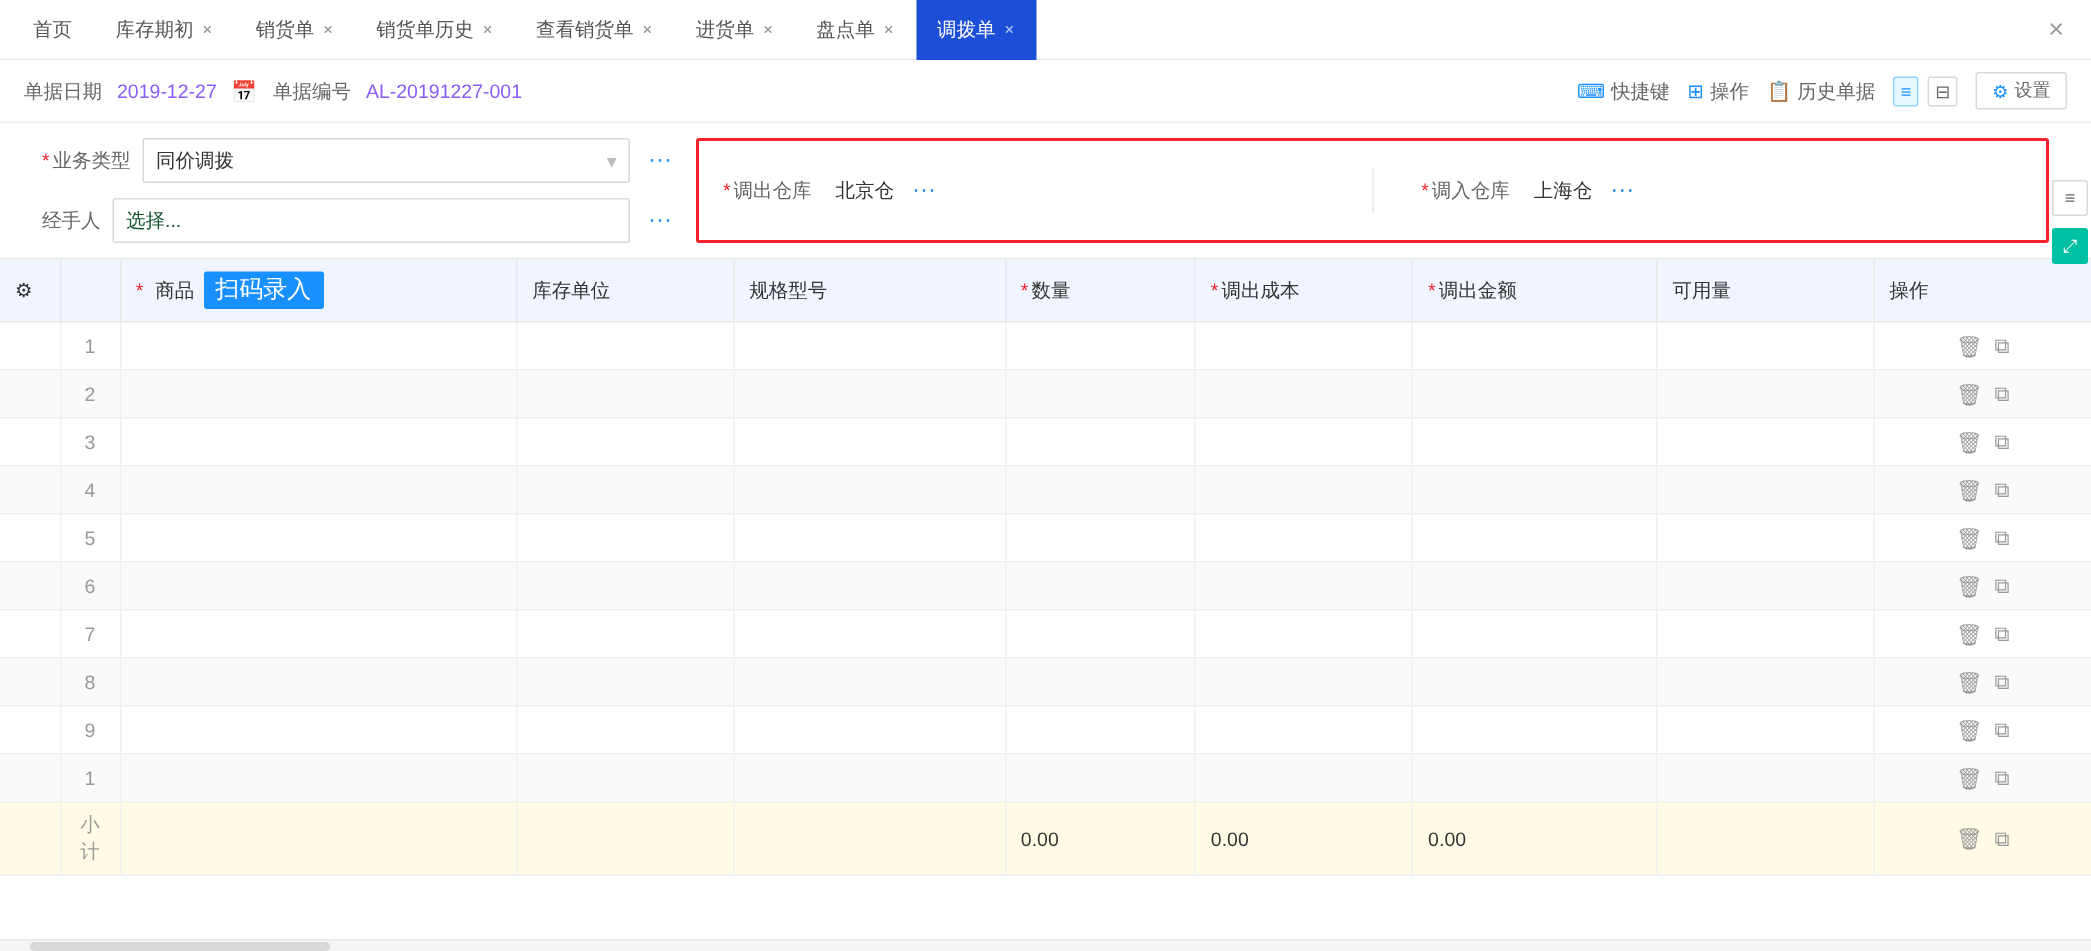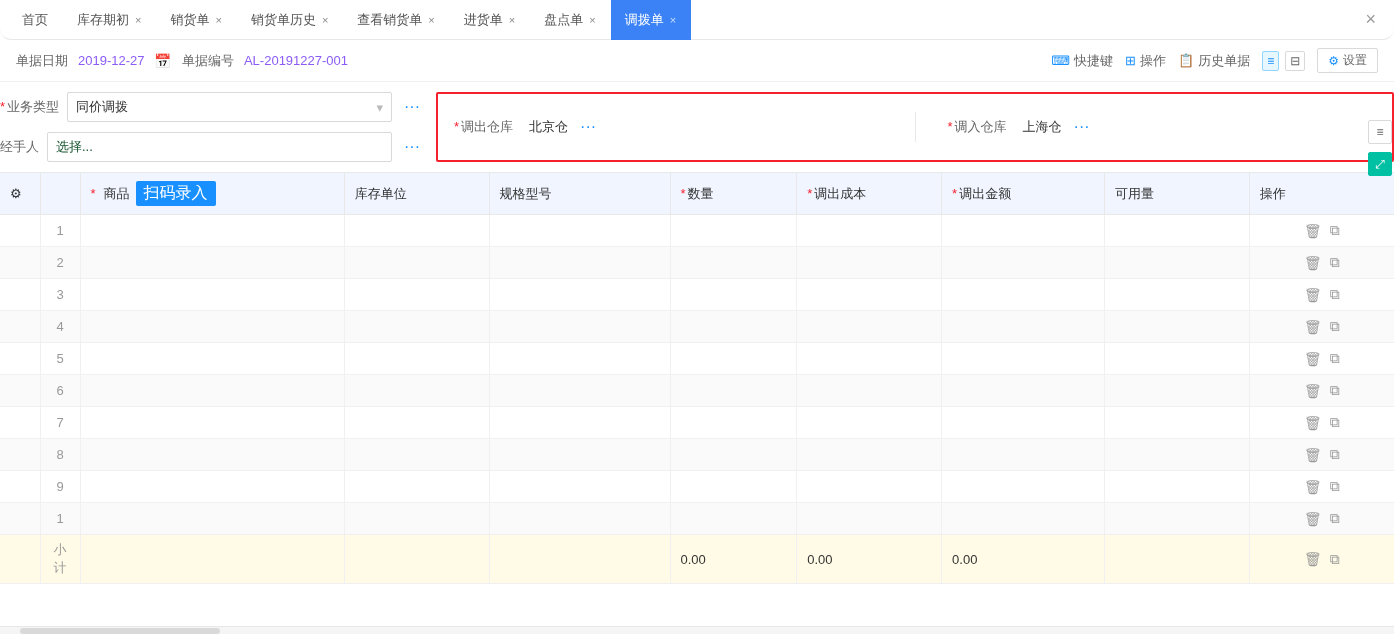--- a/index.html
+++ b/index.html
@@ -9,7 +9,7 @@
     .tab-bar {
       display: flex; align-items: center; height: 40px;
       border-bottom: 1px solid #e8e8e8; background: #fff;
-      padding: 0 8px; gap: 0; border-radius: 11px;
+      padding: 0 8px; gap: 0;
     }
     .tab-item {
       display: flex; align-items: center; padding: 0 14px; height: 40px;

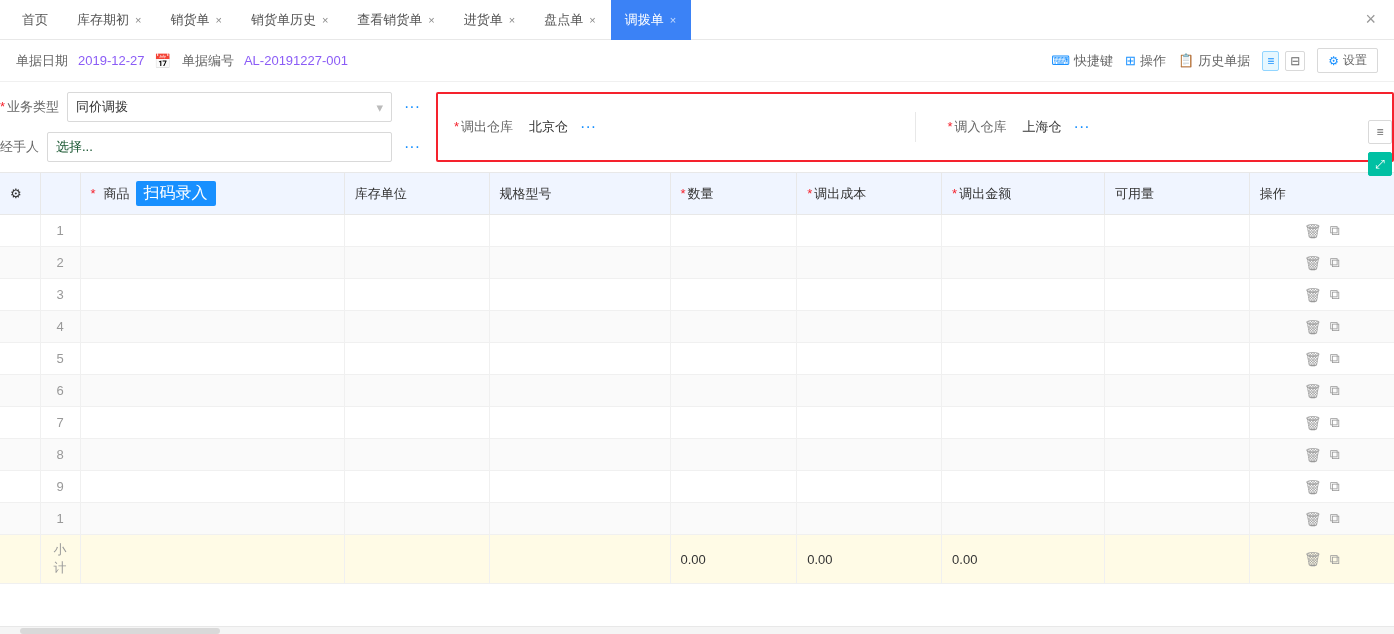--- a/index.html
+++ b/index.html
@@ -17,7 +17,7 @@
       white-space: nowrap; position: relative;
     }
     .tab-item.active {
-      background: #3b82f6; color: #fff; border-radius: 0;
+      background: #1d4ed8; color: #fff; border-radius: 0;
     }
     .tab-item .close-btn {
       margin-left: 6px; font-size: 11px; opacity: 0.7; cursor: pointer;

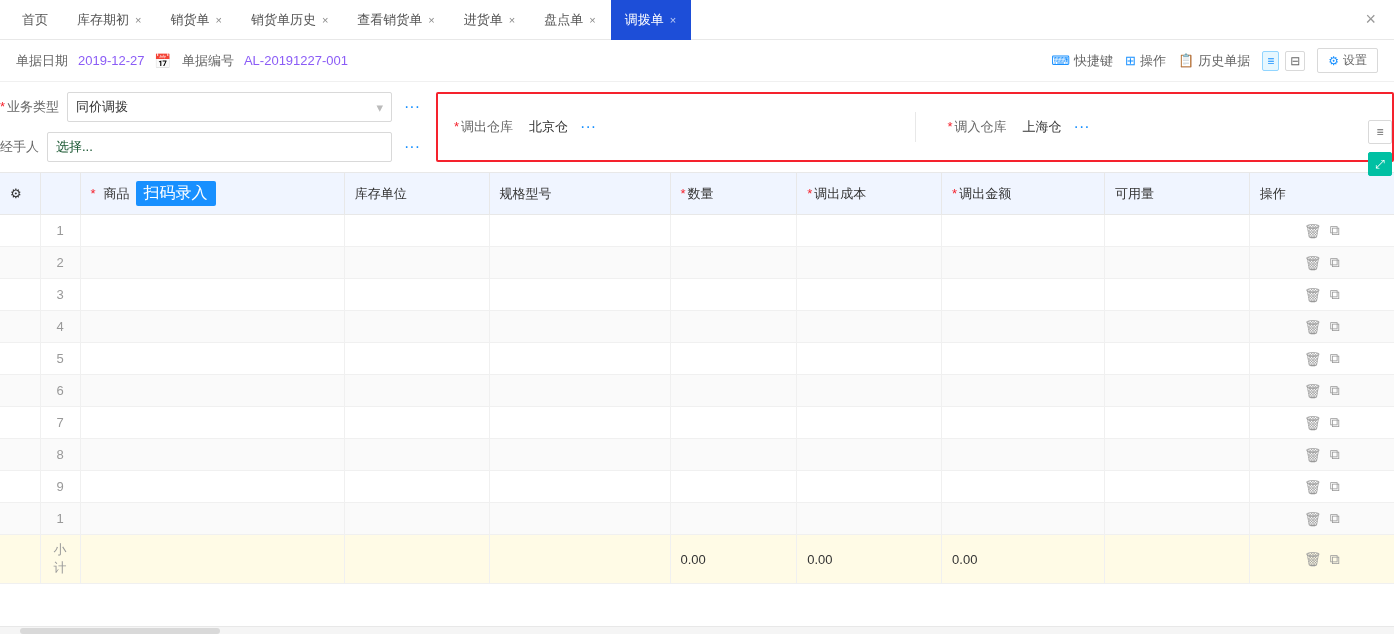--- a/index.html
+++ b/index.html
@@ -45,7 +45,7 @@
 
     
     .form-section {
-      display: flex; align-items: stretch; padding: 10px 0; gap: 16px;
+      display: flex; align-items: stretch; padding: 10px 28px; gap: 16px;
     }
     .form-left { display: flex; flex-direction: column; gap: 10px; width: 420px; }
     .form-field { display: flex; align-items: center; gap: 8px; }

